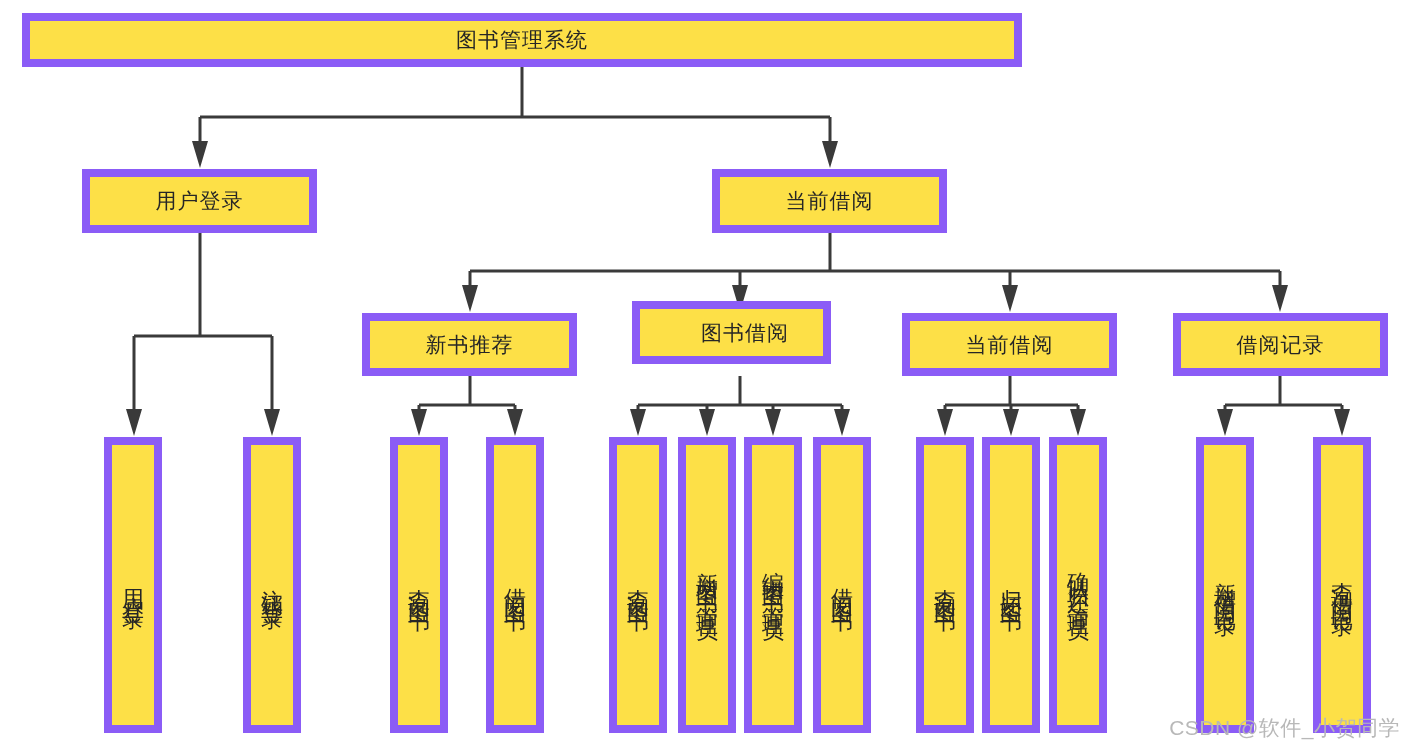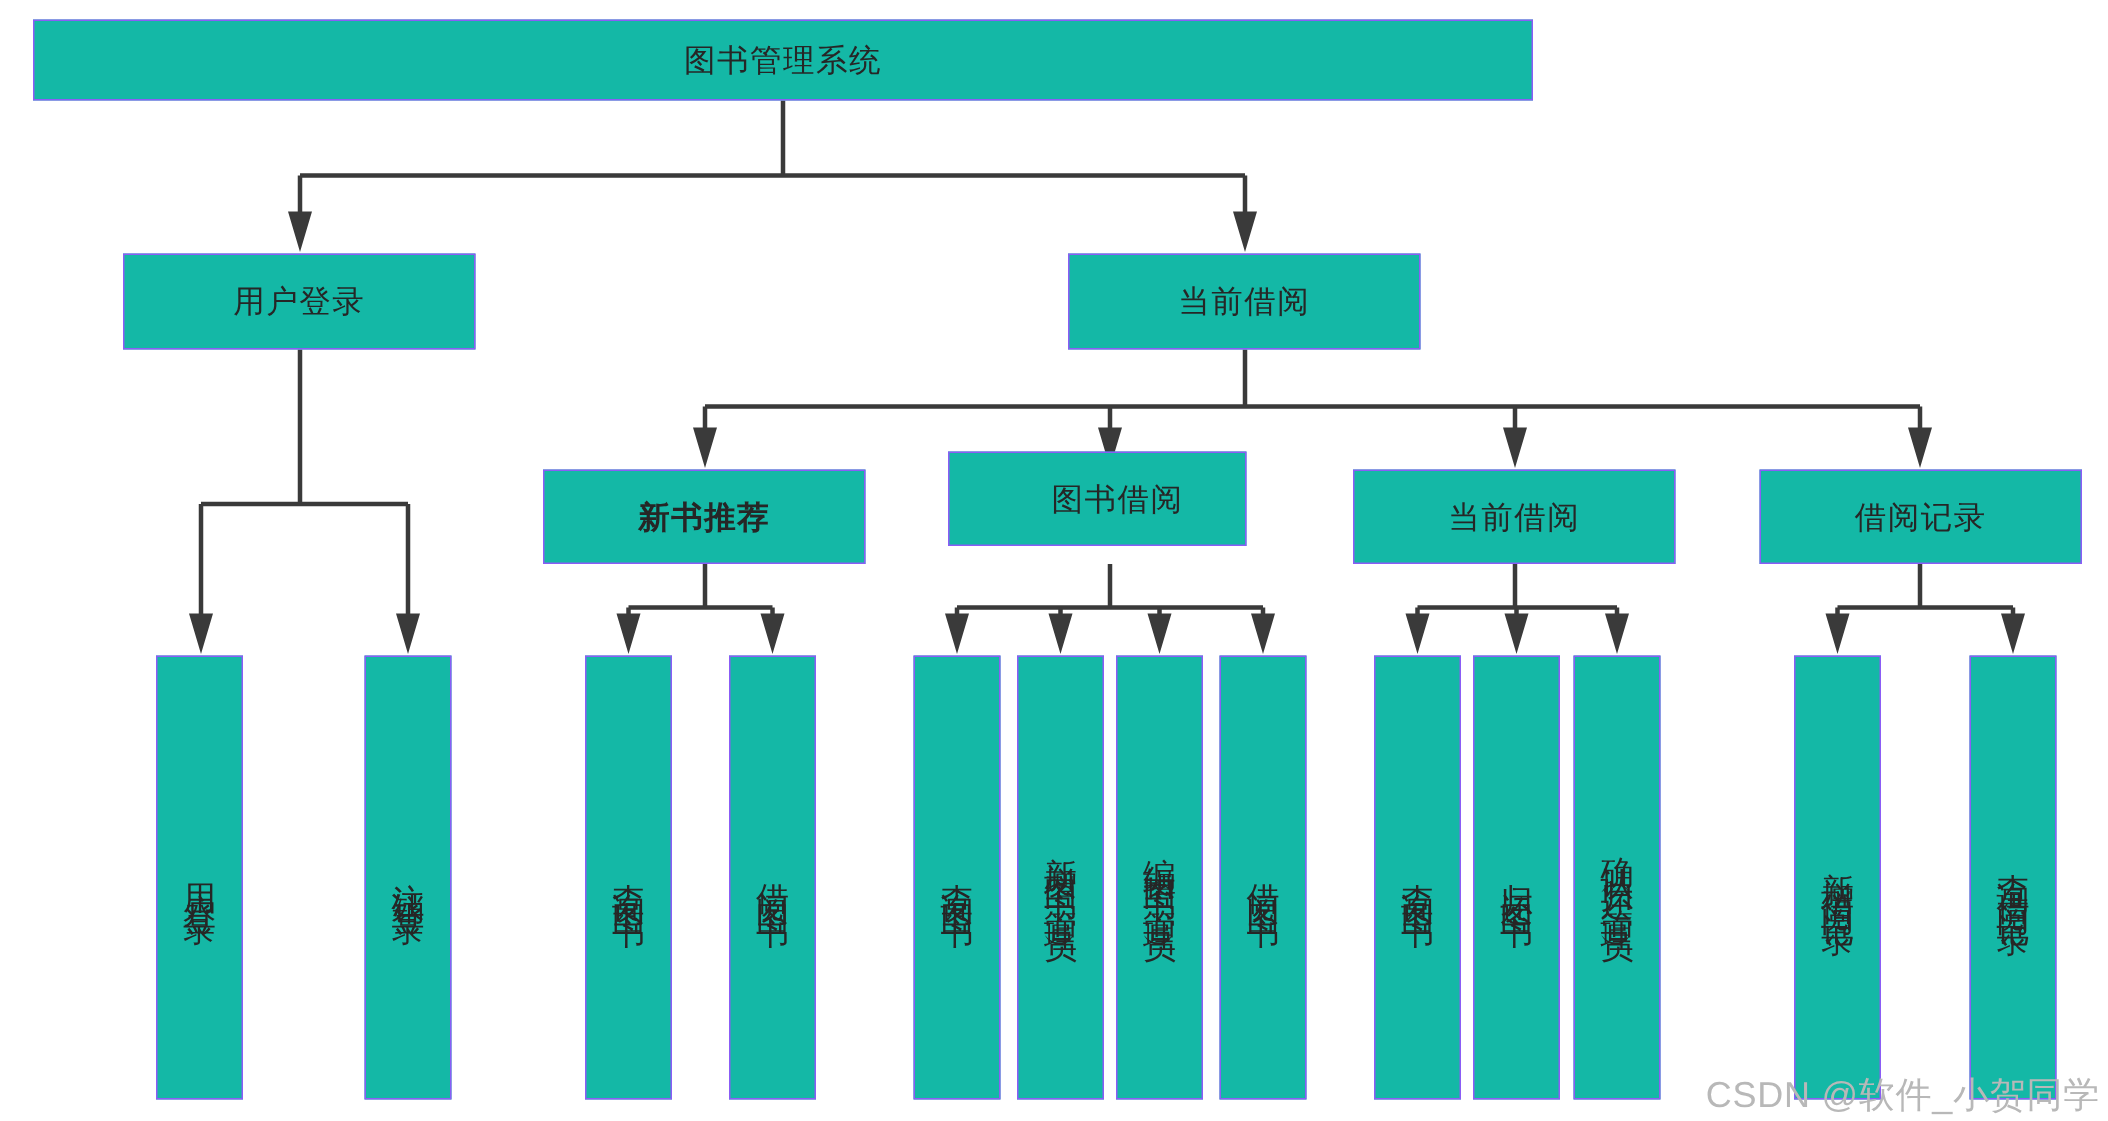--- a/index.html
+++ b/index.html
@@ -22,8 +22,8 @@
   }
   .node {
     position: absolute;
-    background: #14b8a6;
-    border: 1px solid #8b5cf6;
+    background: #fde047;
+    border: 8px solid #8b5cf6;
     color: #262626;
     display: flex;
     align-items: center;

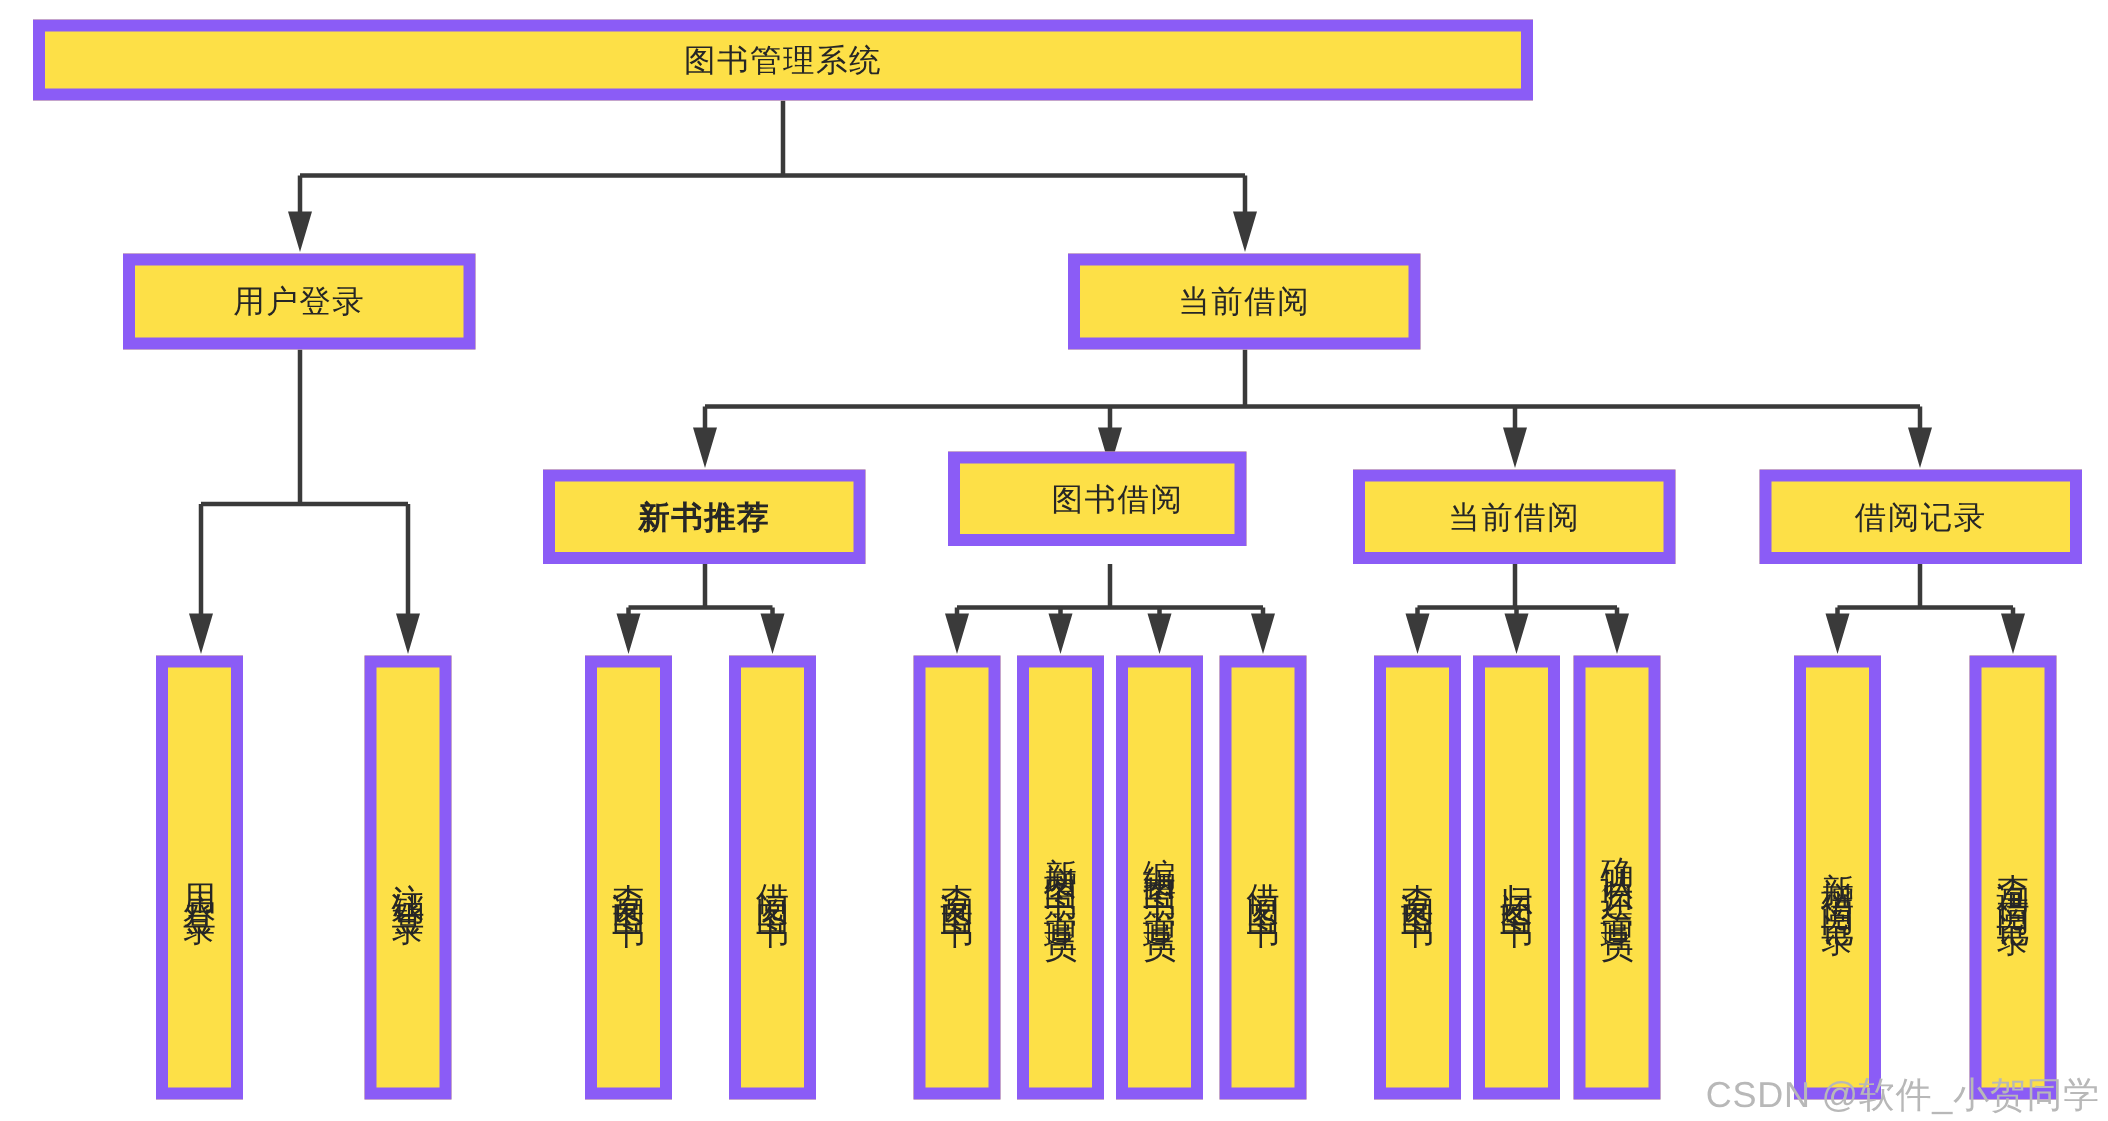--- a/index.html
+++ b/index.html
@@ -49,7 +49,7 @@
   #n-root      { left: 22px;   top: 13px;  width: 1000px; height: 54px; }
   #n-login     { left: 82px;   top: 169px; width: 235px;  height: 64px; }
   #n-mgmt      { left: 712px;  top: 169px; width: 235px;  height: 64px; }
-  #n-recommend { left: 362px;  top: 313px; width: 215px;  height: 63px; font-weight: bold; }
+  #n-recommend { left: 362px;  top: 313px; width: 215px;  height: 63px; }
   #n-borrow    { left: 632px;  top: 301px; width: 199px;  height: 63px; padding-left: 27px; }
   #n-current   { left: 902px;  top: 313px; width: 215px;  height: 63px; }
   #n-records   { left: 1173px; top: 313px; width: 215px;  height: 63px; }

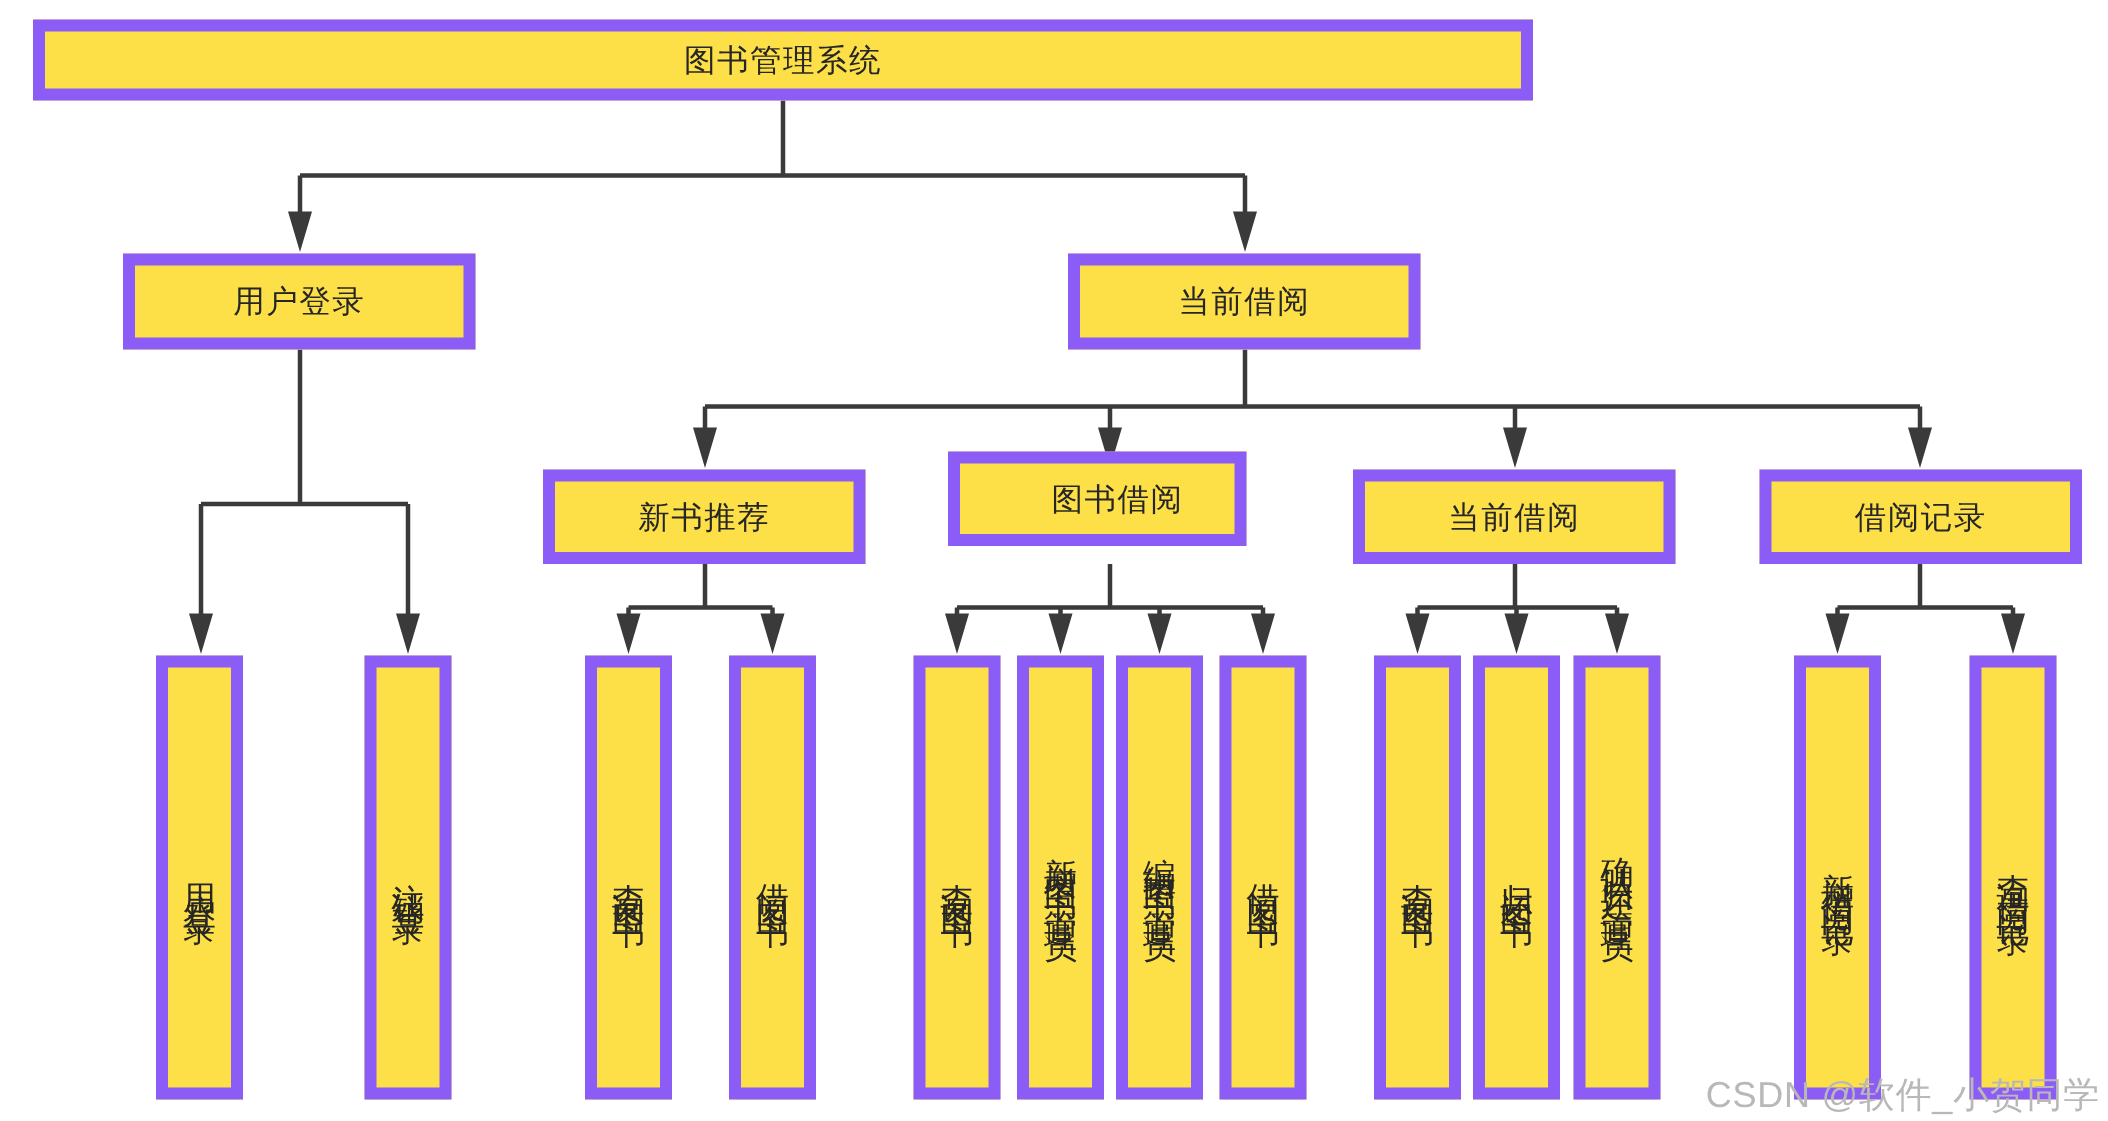--- a/index.html
+++ b/index.html
@@ -70,7 +70,7 @@
   #watermark {
     position: absolute;
     right: 5px; top: 714px;
-    font-size: 24px;
+    font-size: 21px;
     color: #b8b8b8;
     letter-spacing: 0.5px;
     white-space: nowrap;

